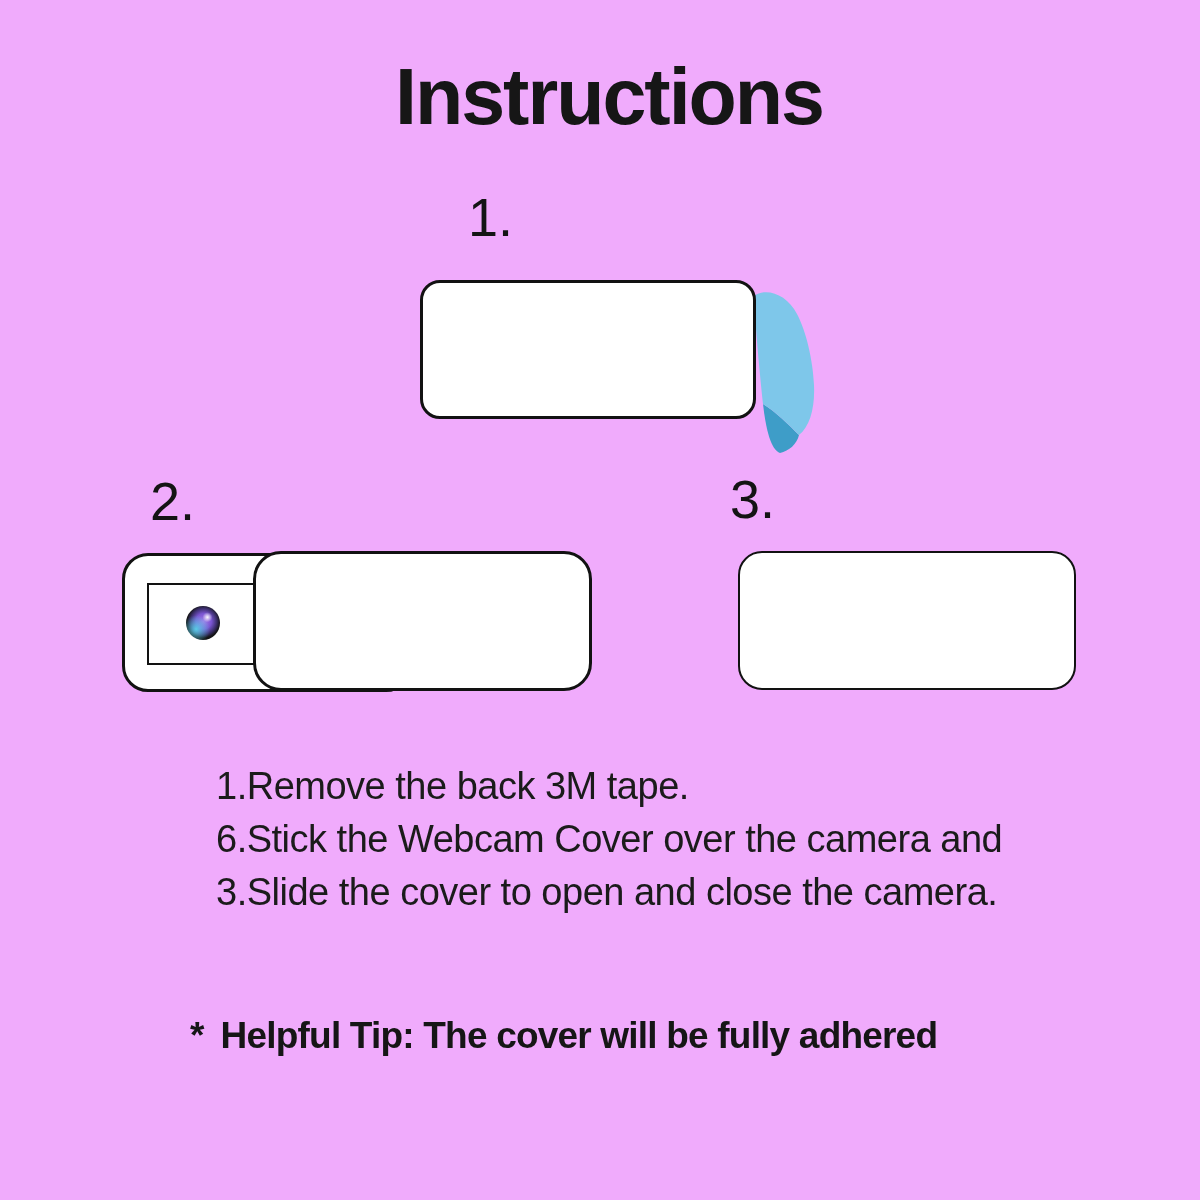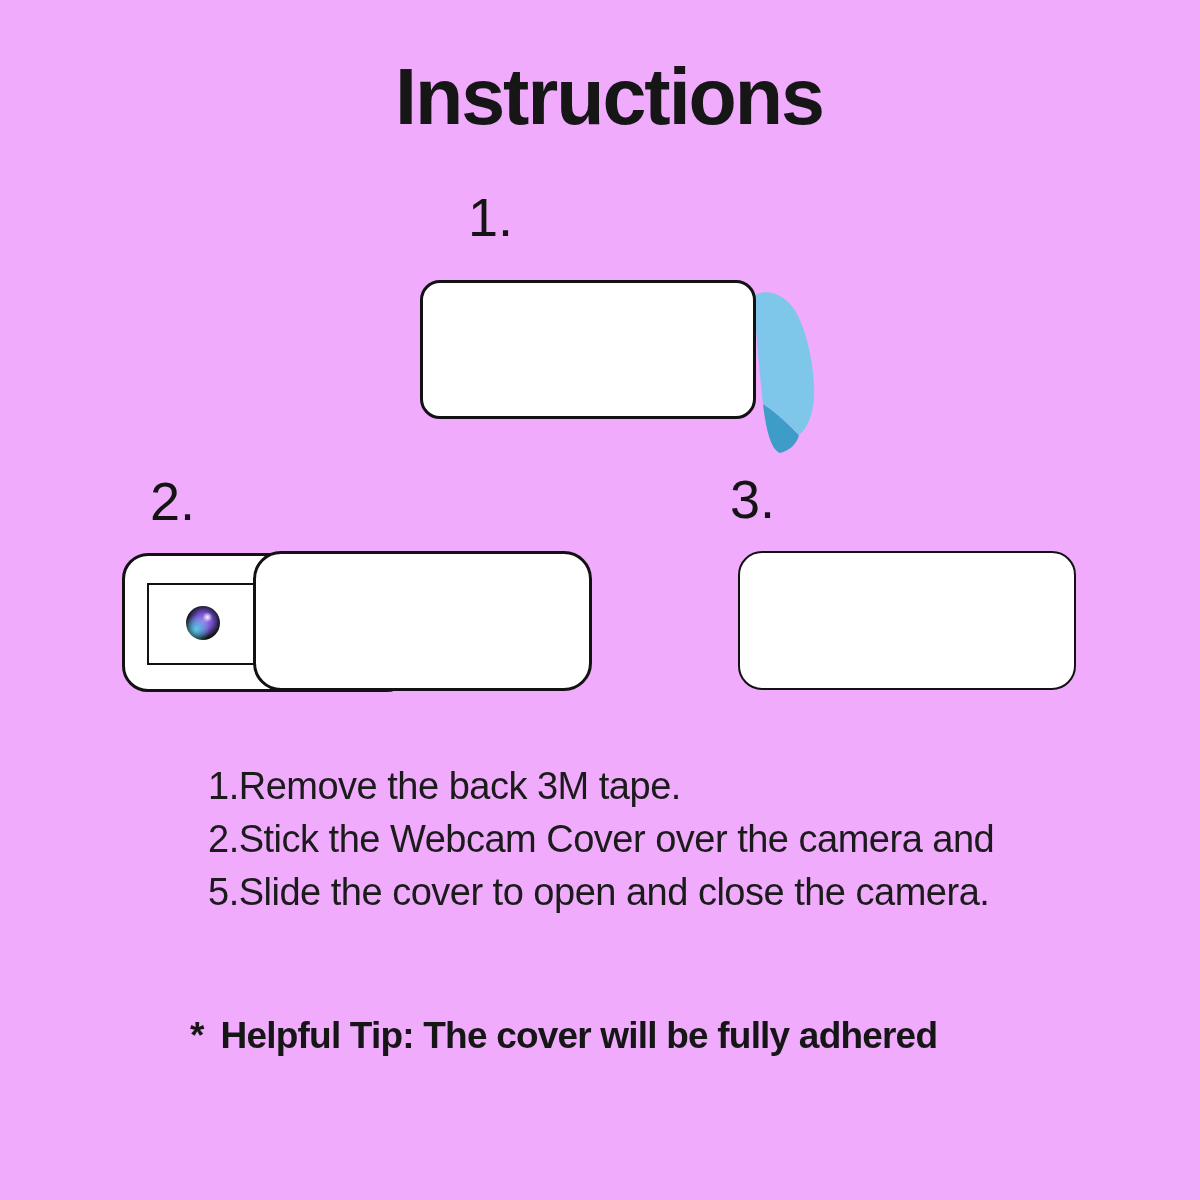--- a/index.html
+++ b/index.html
@@ -99,7 +99,7 @@
   }
   .instructions {
     position: absolute;
-    left: 208px; top: 760px;
+    left: 216px; top: 760px;
     font-size: 38px;
     line-height: 53px;
     letter-spacing: -0.5px;

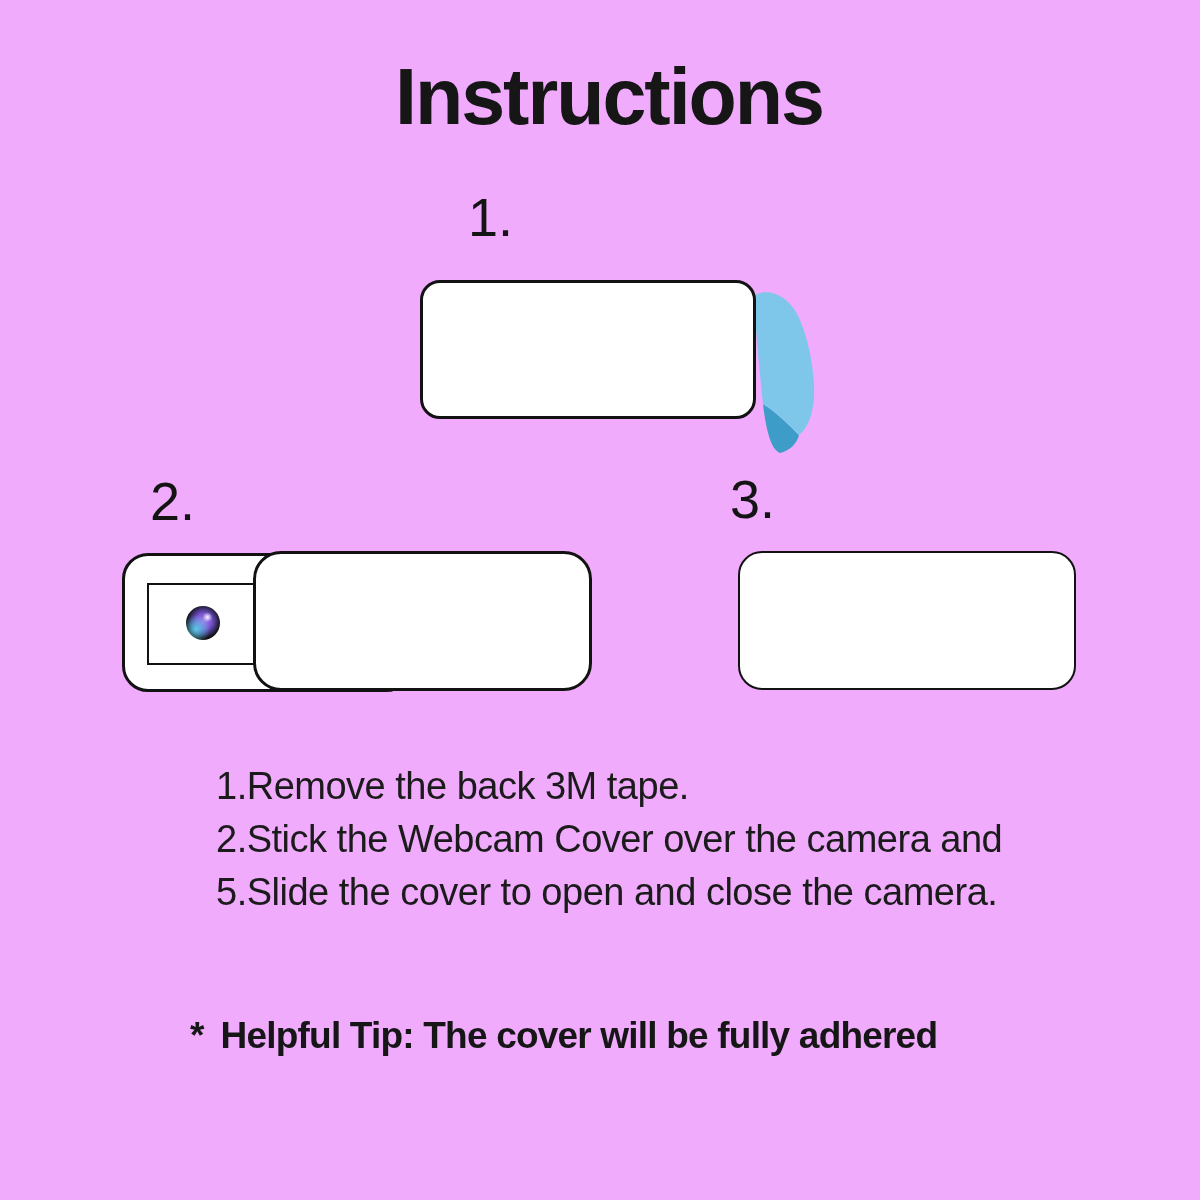--- a/index.html
+++ b/index.html
@@ -145,7 +145,7 @@
 
   <div class="instructions">
     <div>1.Remove the back 3M tape.</div>
-    <div>2.Stick the Webcam Cover over the camera and</div>
+    <div>6.Stick the Webcam Cover over the camera and</div>
     <div>5.Slide the cover to open and close the camera.</div>
   </div>
 

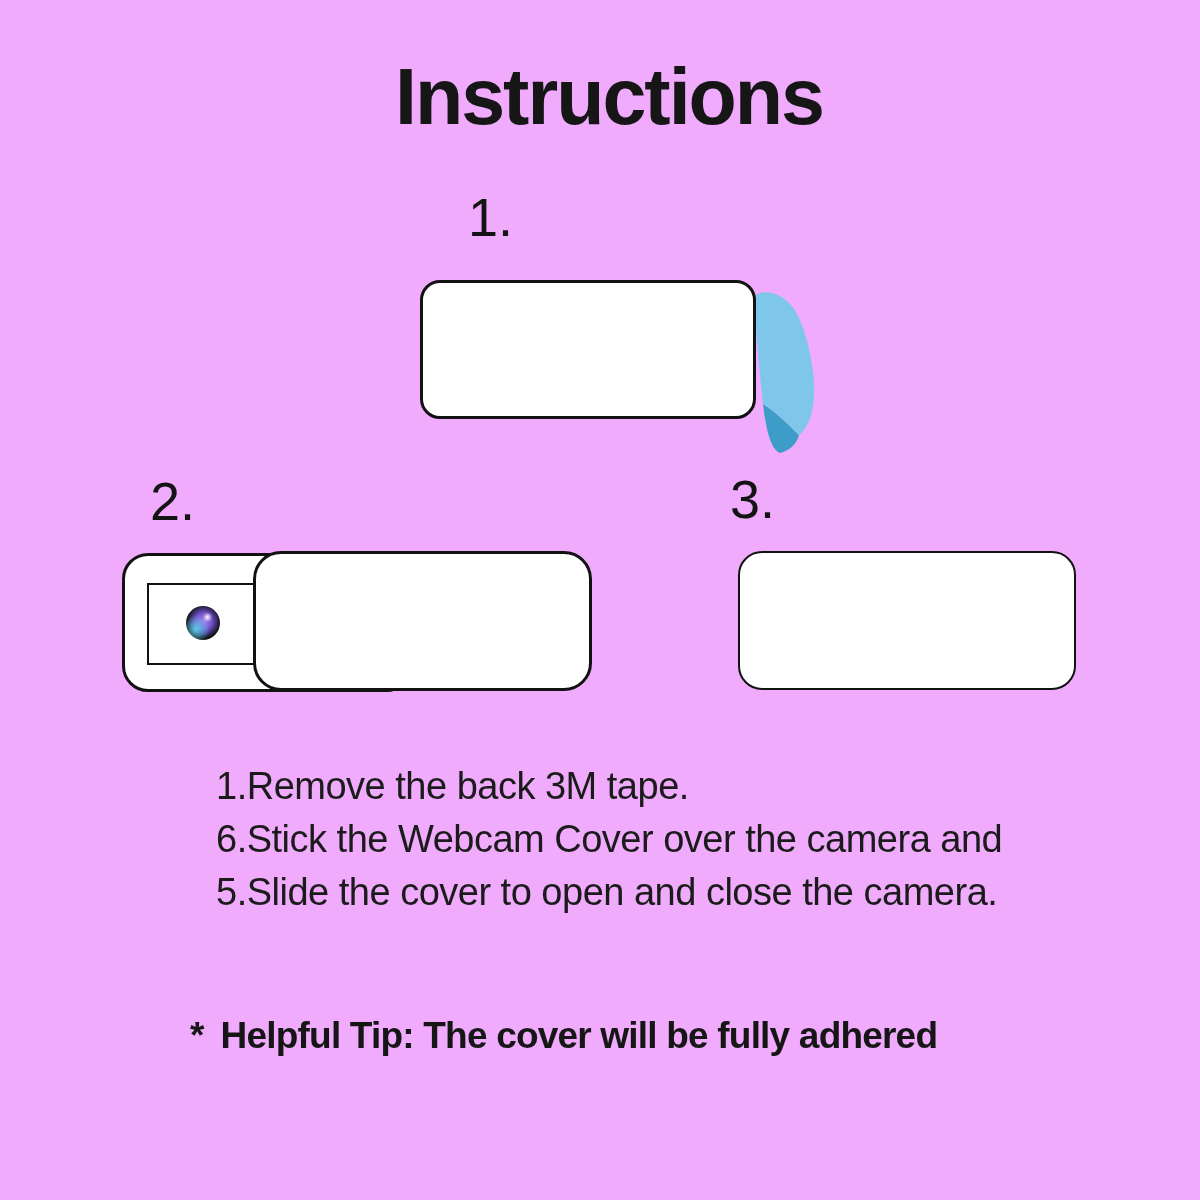--- a/index.html
+++ b/index.html
@@ -146,7 +146,7 @@
   <div class="instructions">
     <div>1.Remove the back 3M tape.</div>
     <div>6.Stick the Webcam Cover over the camera and</div>
-    <div>5.Slide the cover to open and close the camera.</div>
+    <div>3.Slide the cover to open and close the camera.</div>
   </div>
 
   <div class="tip">

